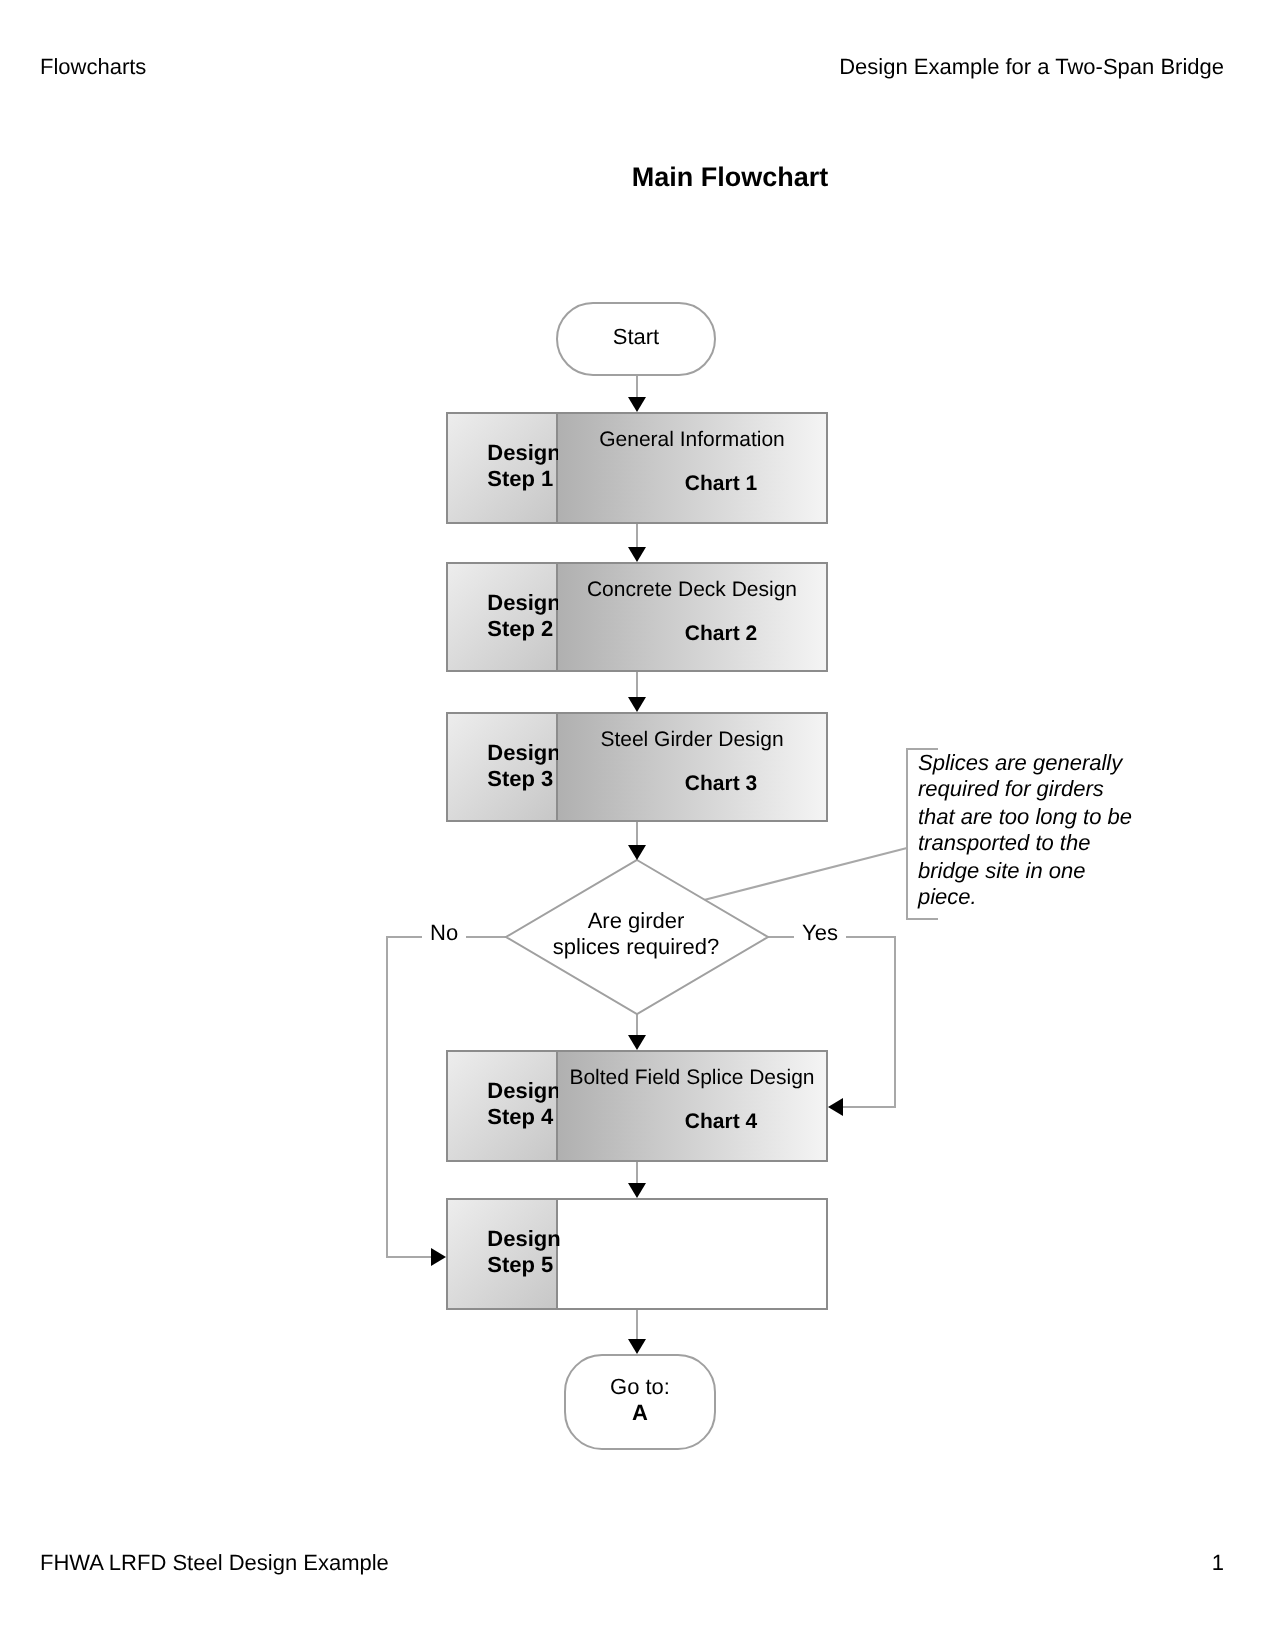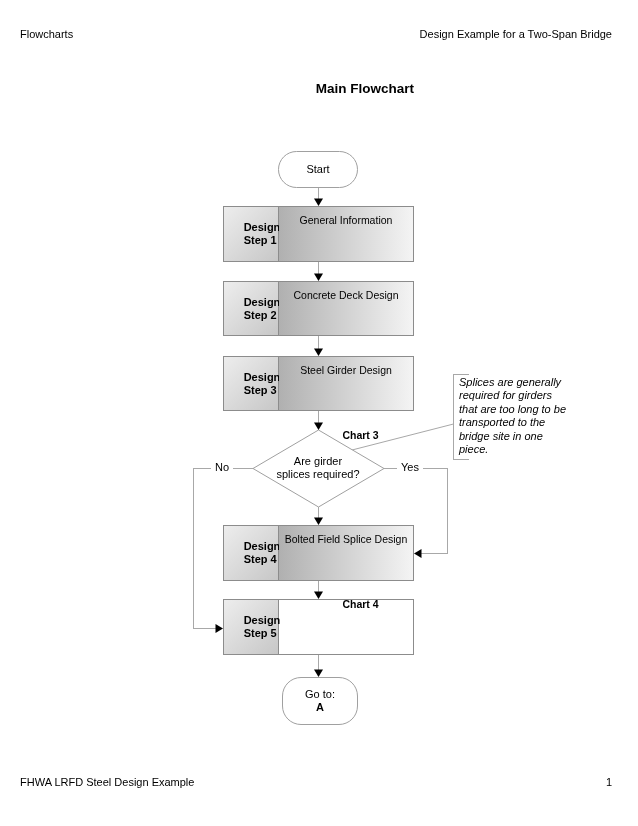--- a/index.html
+++ b/index.html
@@ -44,7 +44,7 @@
   .step-main {
     flex:1; background:linear-gradient(90deg,#b0b0b0 0%,#f4f4f4 100%);
     display:flex; flex-direction:column; align-items:center;
-    font-size:10.5px; line-height:13px;gap:43px;
+    font-size:10.5px; line-height:13px;
   }
   .step-title { margin-top:7px; white-space:nowrap; }
   .step-chart { margin-top:9px; font-weight:bold; white-space:nowrap;margin-left:29px; }

